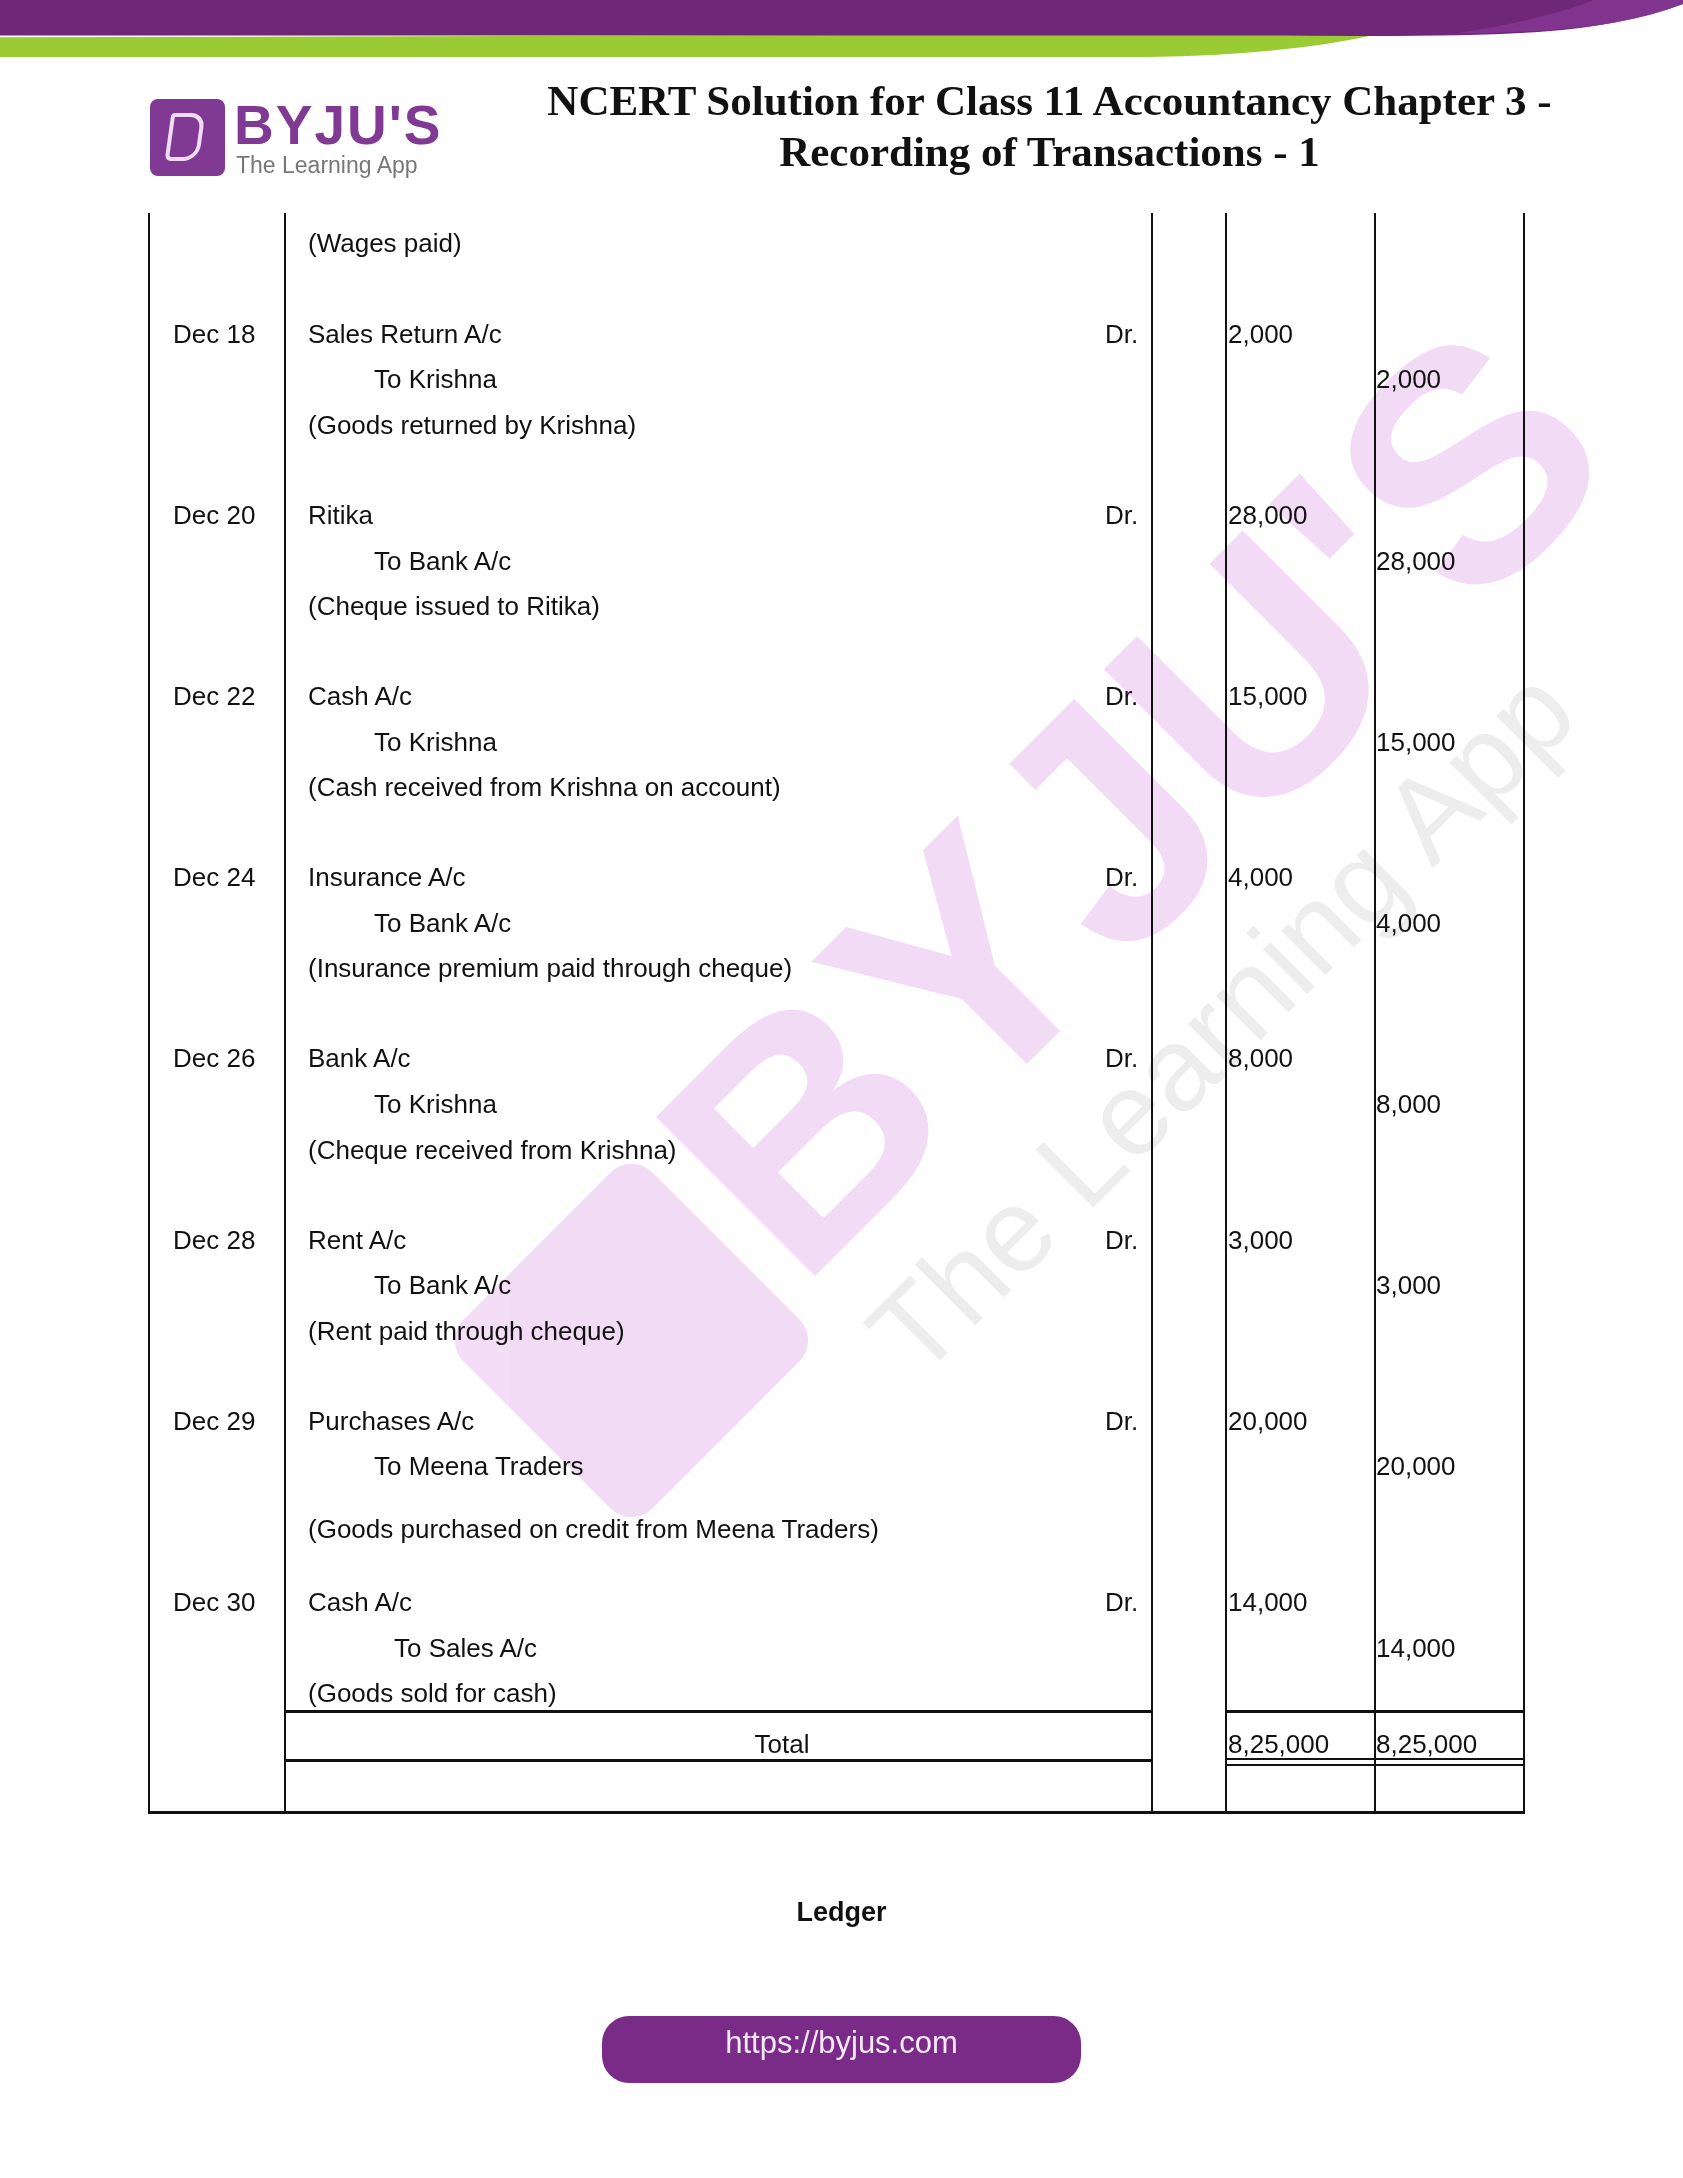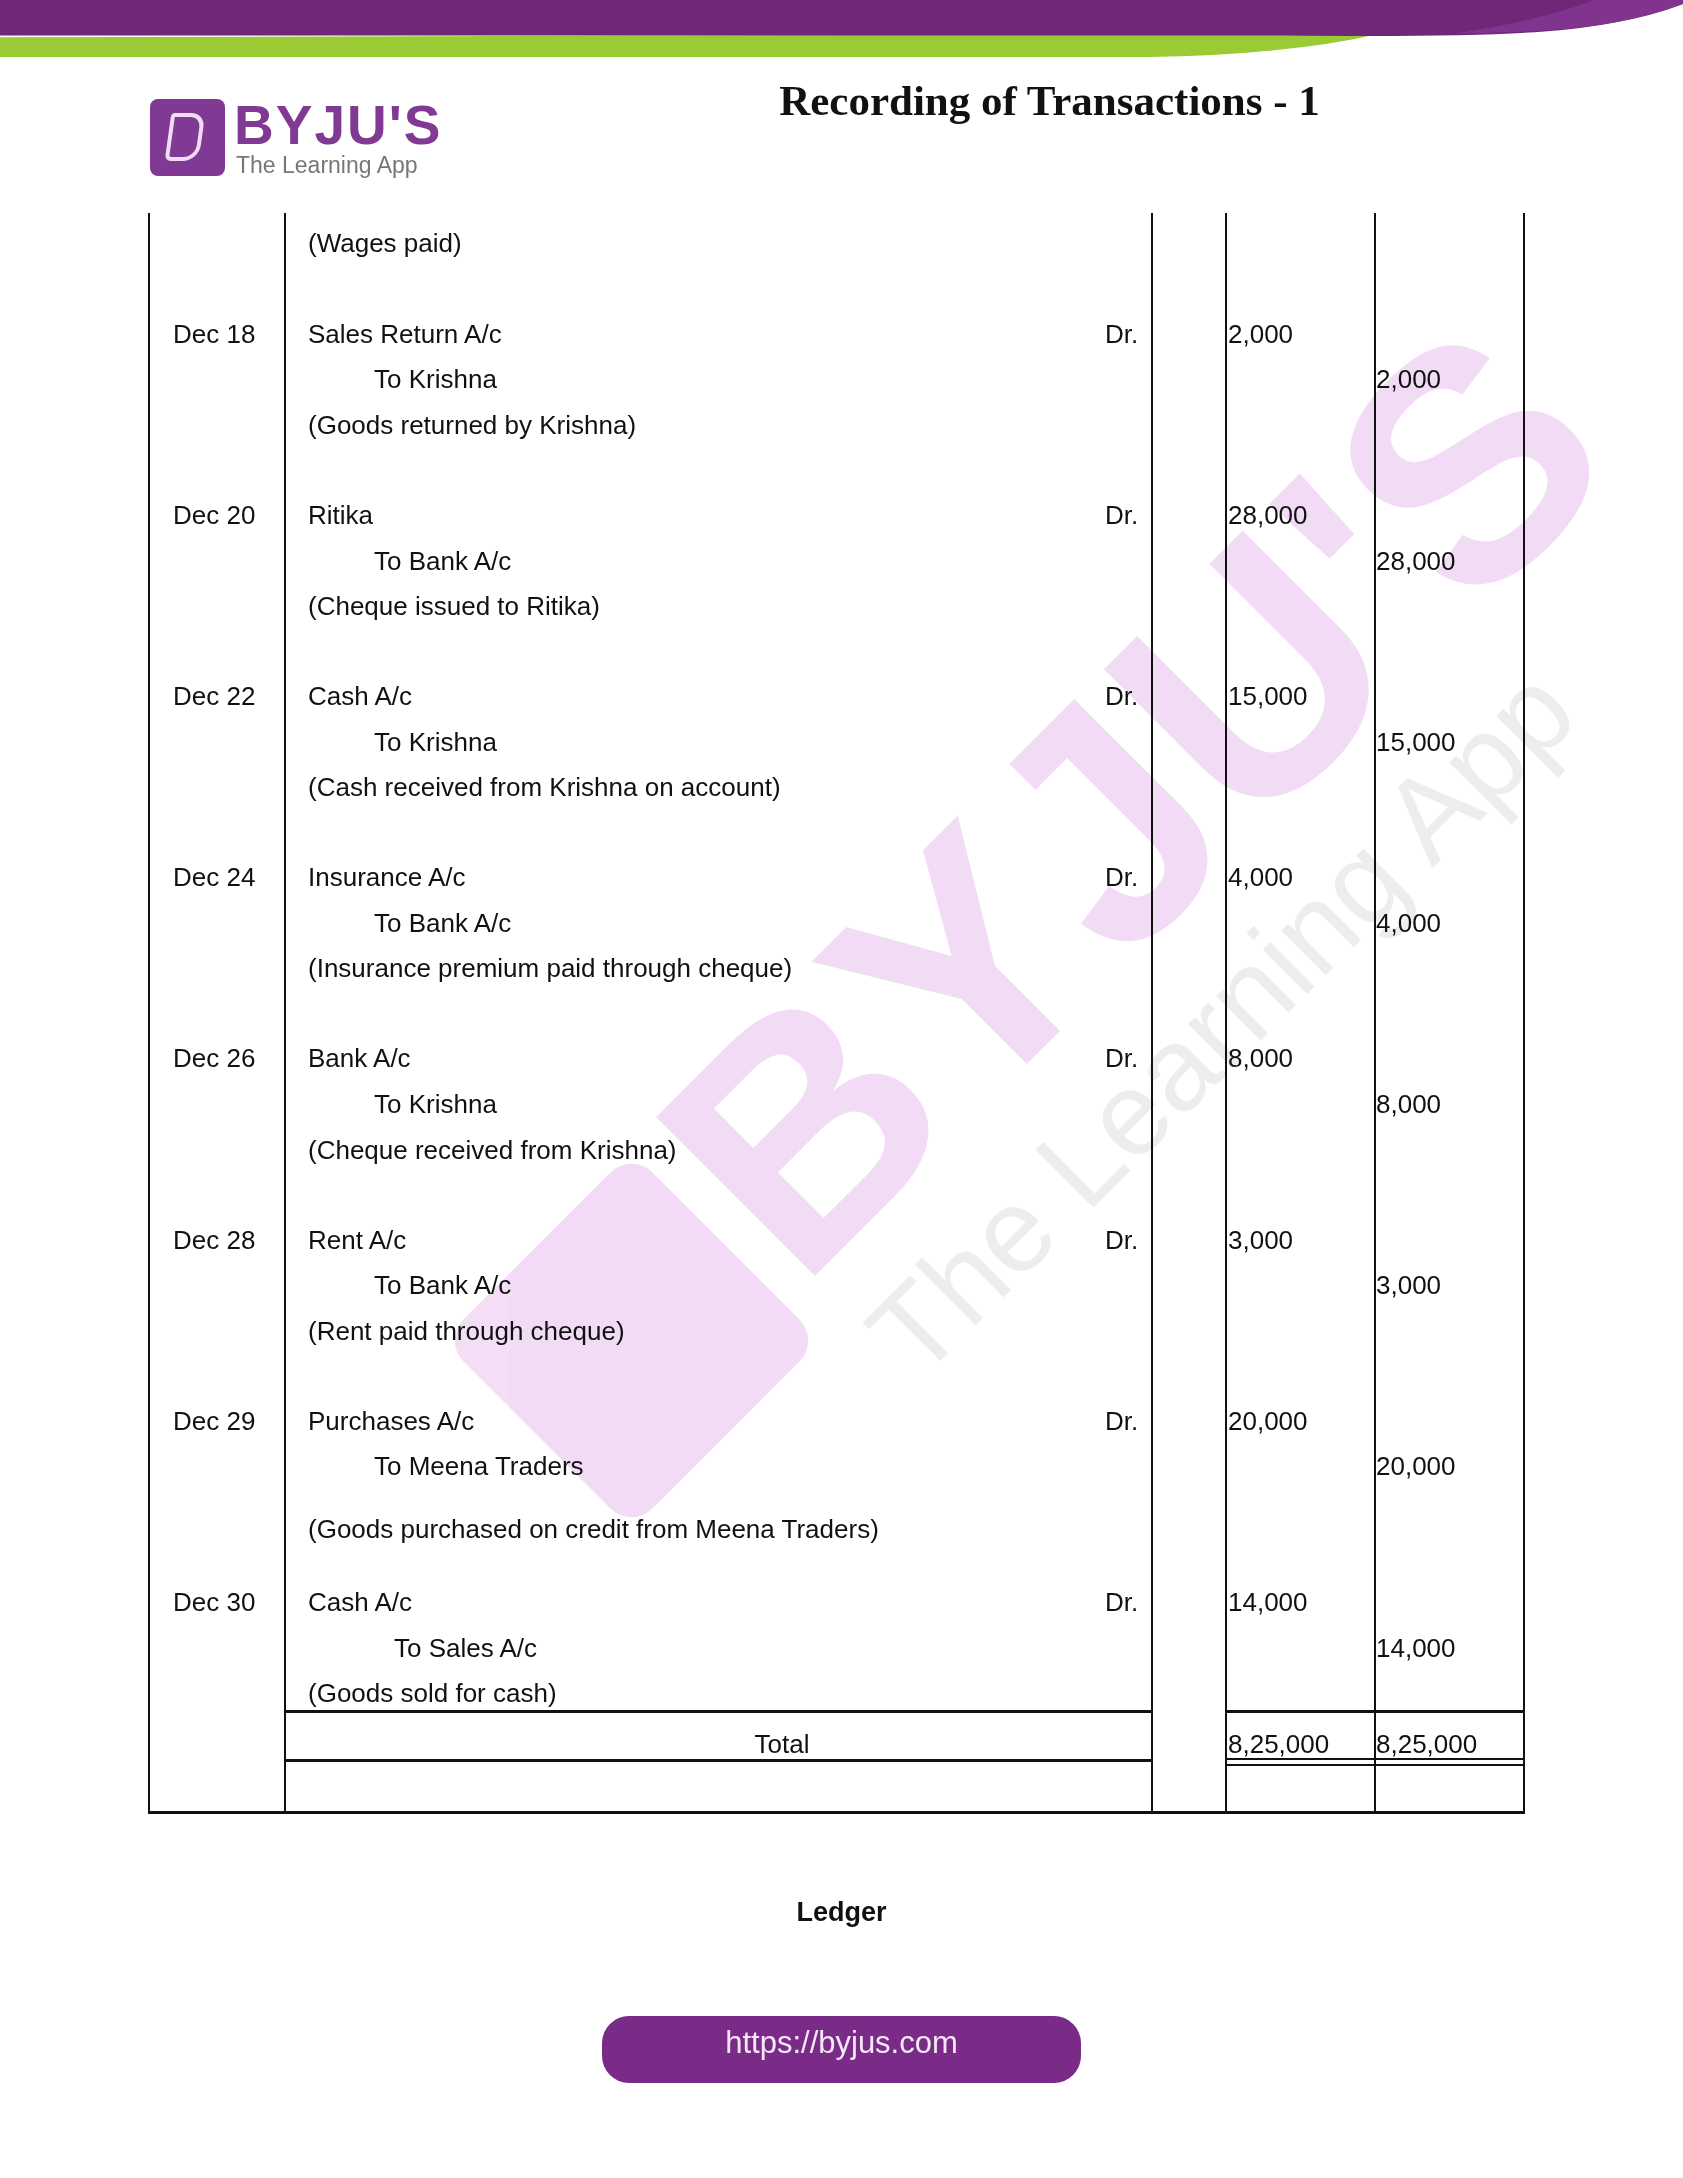--- a/index.html
+++ b/index.html
@@ -34,6 +34,7 @@
 <div class="brand-sub">The Learning App</div>
 
 <div class="title">
+  <div>NCERT Solution for Class 11 Accountancy Chapter 3 -</div>
   <div>Recording of Transactions - 1</div>
 </div>
 

